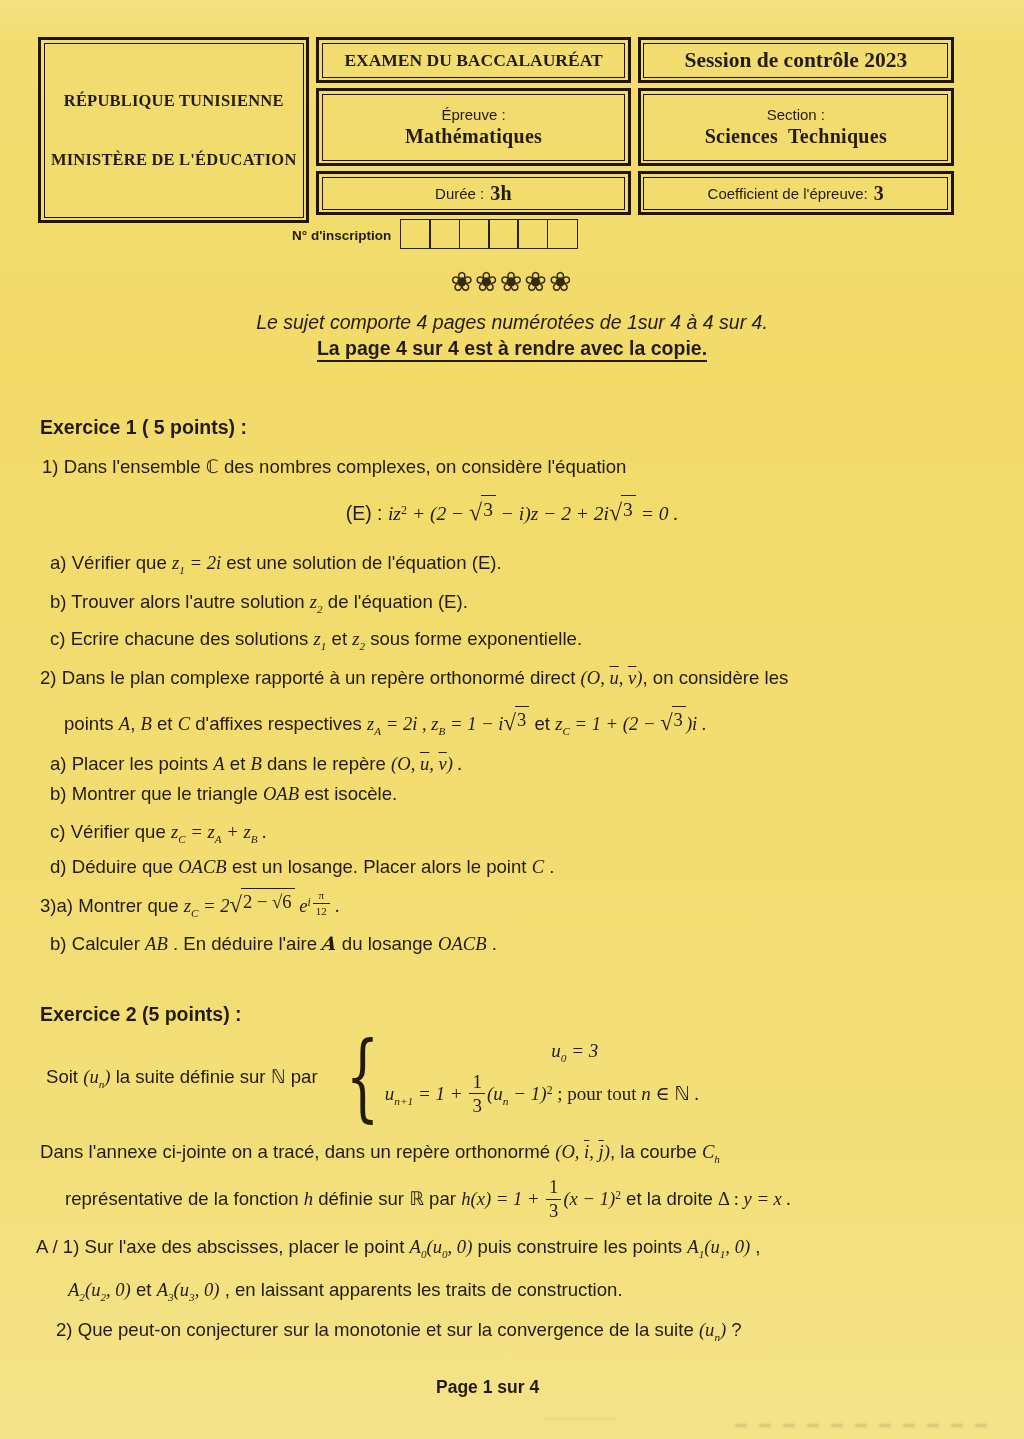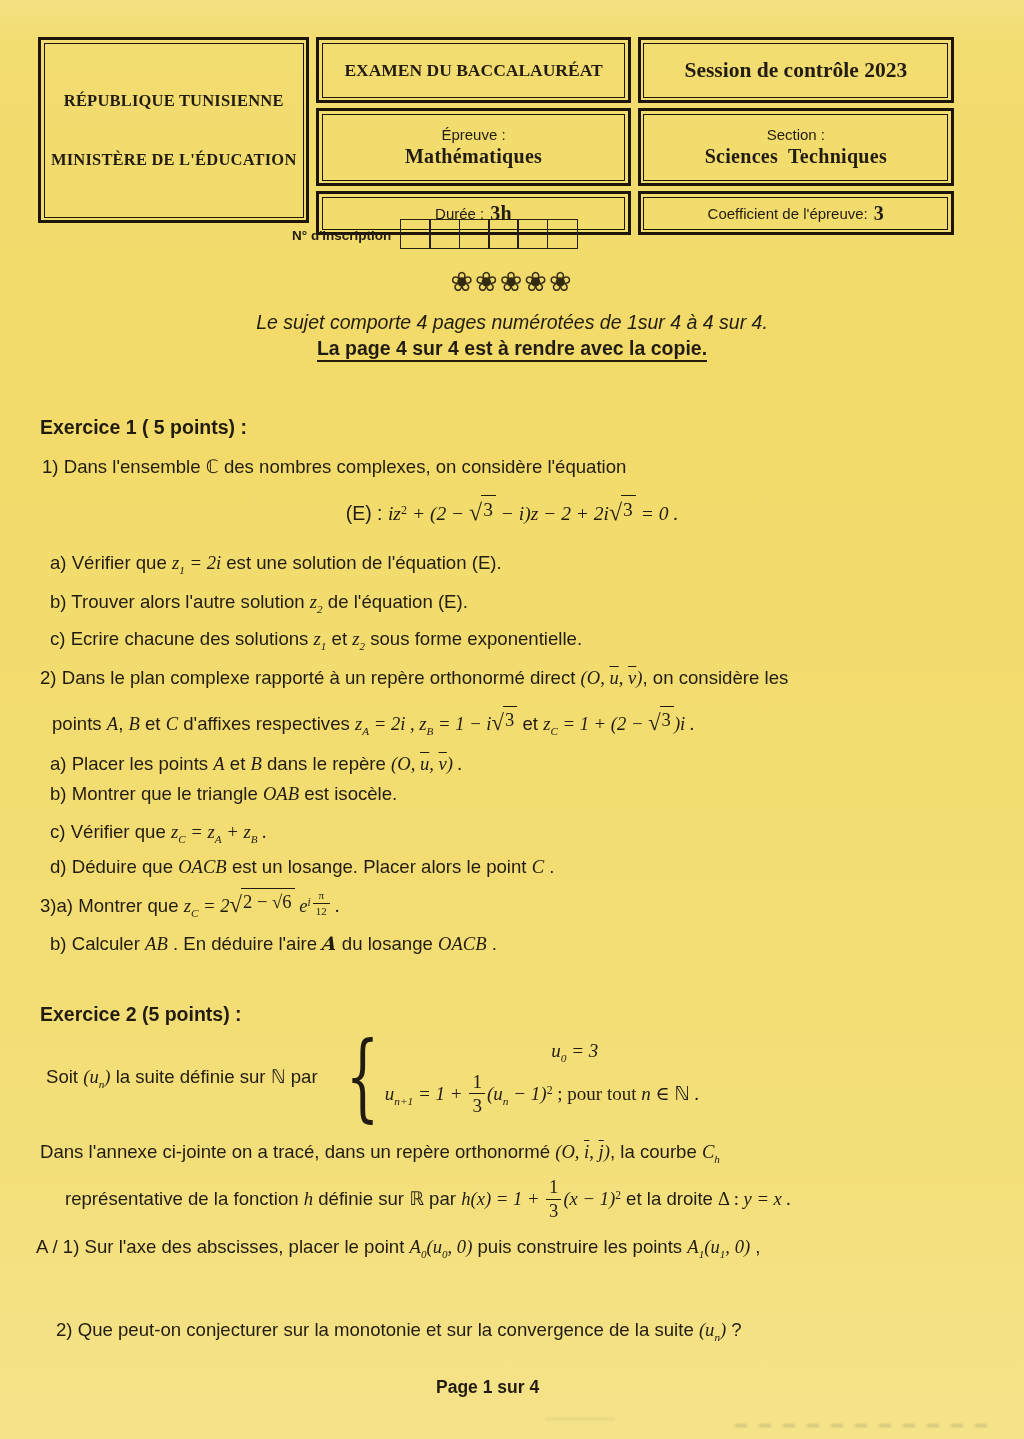--- a/index.html
+++ b/index.html
@@ -24,7 +24,7 @@
   .dbox .inner{border:1.8px solid var(--border); box-sizing:border-box; width:100%; height:100%;
     display:flex; flex-direction:column; align-items:center; justify-content:center; text-align:center;}
   .box-full{height:186px;}
-  .r1{height:66px;} .r2{height:78px;} .r3{height:44px;}
+  .r1{height:46px;} .r2{height:78px;} .r3{height:44px;}
   .serifb{font-family:"Liberation Serif","DejaVu Serif",serif; font-weight:700;}
   .ministry .inner{justify-content:space-evenly; padding:8px 4px;}
   .ministry-line{font-size:16.5px; letter-spacing:.2px;}

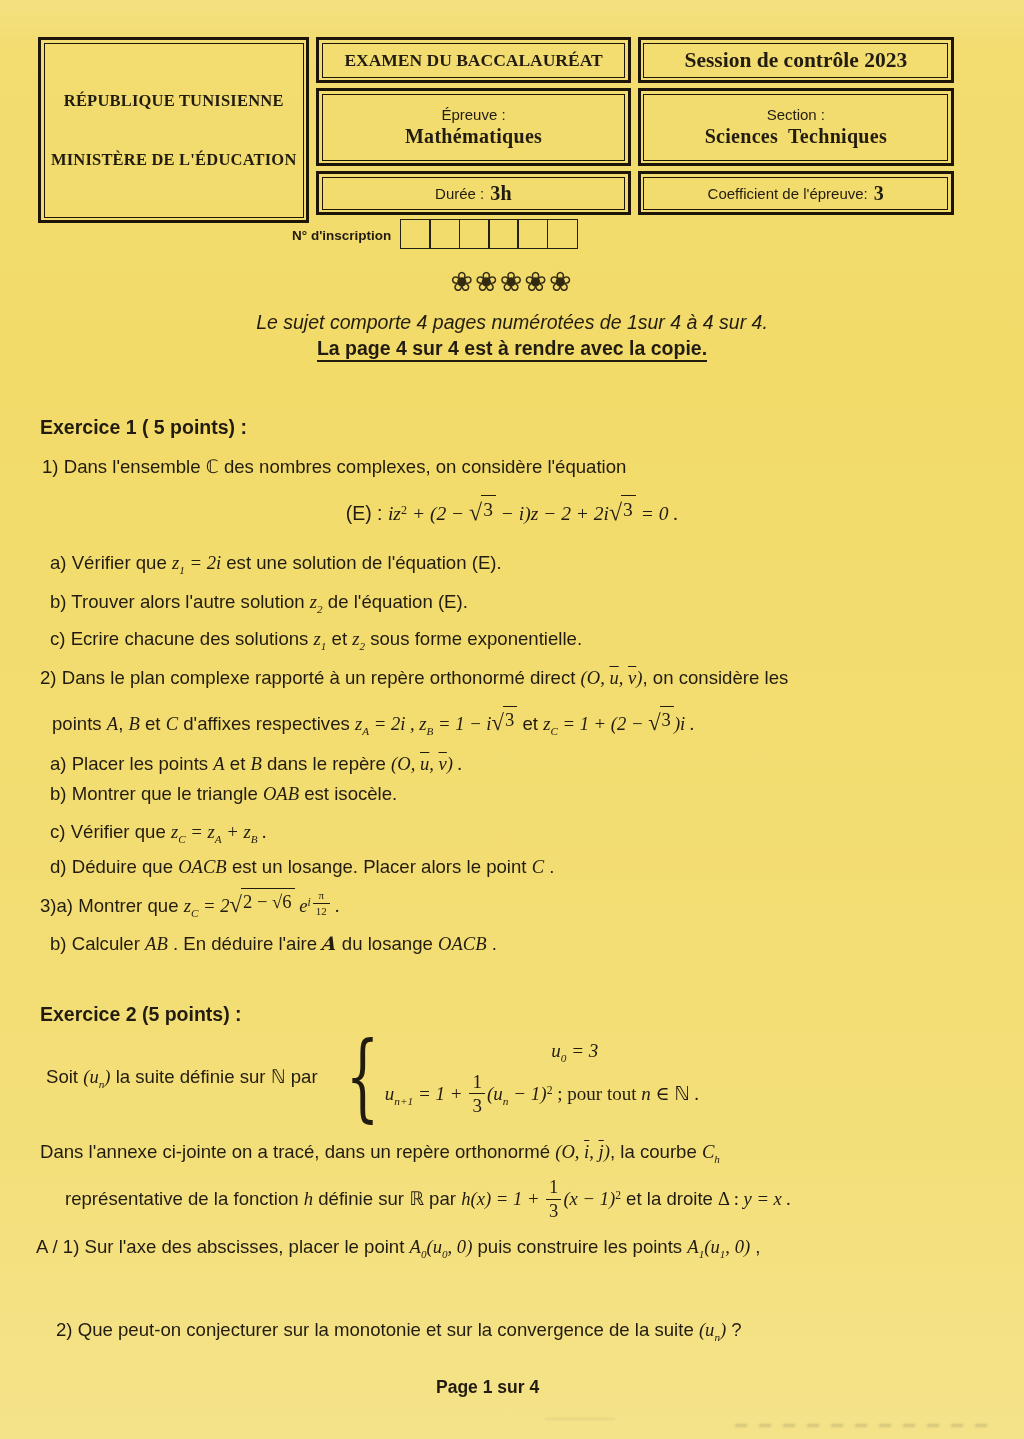--- a/index.html
+++ b/index.html
@@ -168,7 +168,7 @@
   <div class="tline" style="left:50px; top:590px;"><span>b) Trouver alors l'autre solution </span><span class="m">z</span><sub>2</sub><span> de l'équation (E).</span></div>
   <div class="tline" style="left:50px; top:627px;"><span>c) Ecrire chacune des solutions </span><span class="m">z</span><sub>1</sub><span> et </span><span class="m">z</span><sub>2</sub><span> sous forme exponentielle.</span></div>
   <div class="tline" style="left:40px; top:666px;"><span>2) Dans le plan complexe rapporté à un repère orthonormé direct </span><span class="m">(O, </span><span class="m vec">u</span><span class="m">, </span><span class="m vec">v</span><span class="m">)</span><span>, on considère les</span></div>
-  <div class="tline" style="left:52px; top:706px;"><span>points </span><span class="m">A</span><span>, </span><span class="m">B</span><span> et </span><span class="m">C</span><span> d'affixes respectives </span><span class="m">z</span><sub>A</sub><span class="m"> = 2i , </span><span class="m">z</span><sub>B</sub><span class="m"> = 1 − i</span><span class="sqrt">
+  <div class="tline" style="left:64px; top:706px;"><span>points </span><span class="m">A</span><span>, </span><span class="m">B</span><span> et </span><span class="m">C</span><span> d'affixes respectives </span><span class="m">z</span><sub>A</sub><span class="m"> = 2i , </span><span class="m">z</span><sub>B</sub><span class="m"> = 1 − i</span><span class="sqrt">
         <span class="rad">√</span>
         <span class="sqv">3</span>
       </span><span> et </span><span class="m">z</span><sub>C</sub><span class="m"> = 1 + (2 − </span><span class="sqrt">

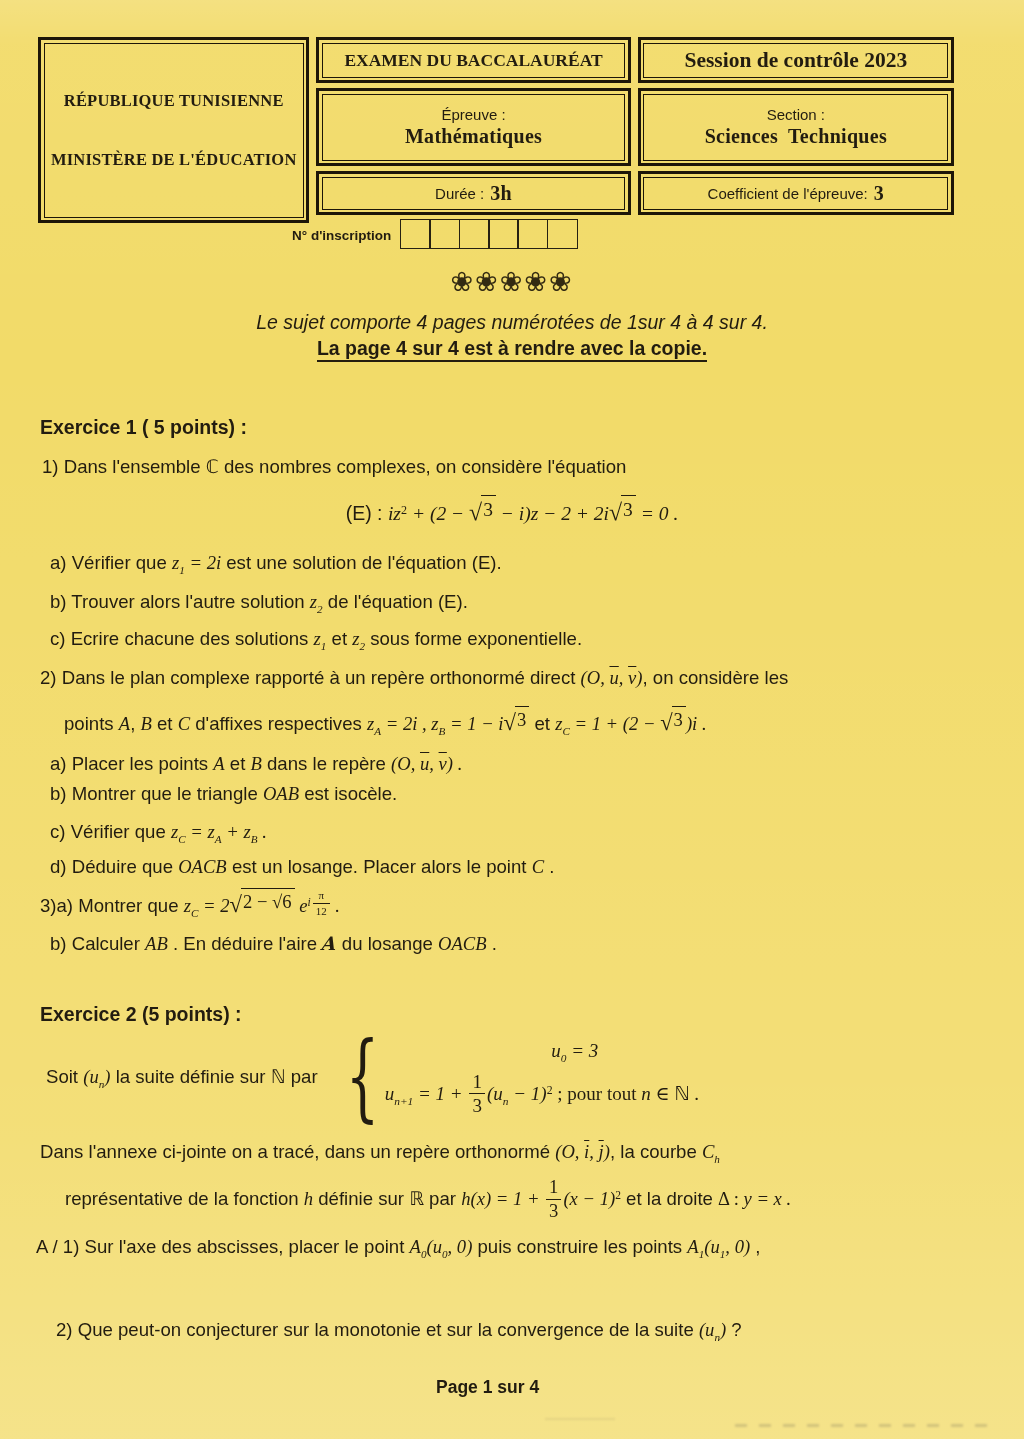--- a/index.html
+++ b/index.html
@@ -205,6 +205,7 @@
   <div class="tline" style="left:40px; top:1140px;"><span>Dans l'annexe ci-jointe on a tracé, dans un repère orthonormé </span><span class="m">(O, </span><span class="m vec">i</span><span class="m">, </span><span class="m vec">j</span><span class="m">)</span><span>, la courbe </span><span class="m">C</span><sub>h</sub></div>
   <div class="tline" style="left:65px; top:1178px;"><span>représentative  de la fonction </span><span class="m">h</span><span> définie sur </span><span class="bb">ℝ</span><span> par </span><span class="m">h(x) = 1 + </span><span class="frac"><span class="num">1</span><span class="den">3</span></span><span class="m">(x − 1)</span><sup class="rm">2</sup><span> et la droite </span><span class="rm">Δ : </span><span class="m">y = x</span><span class="m"> .</span></div>
   <div class="tline" style="left:36px; top:1235px;"><span>A / 1)  Sur l'axe des abscisses, placer le point </span><span class="m">A</span><sub>0</sub><span class="m">(u</span><sub>0</sub><span class="m">, 0)</span><span> puis construire les points </span><span class="m">A</span><sub>1</sub><span class="m">(u</span><sub>1</sub><span class="m">, 0)</span><span> ,</span></div>
+  <div class="tline" style="left:68px; top:1278px;"><span class="m">A</span><sub>2</sub><span class="m">(u</span><sub>2</sub><span class="m">, 0)</span><span> et </span><span class="m">A</span><sub>3</sub><span class="m">(u</span><sub>3</sub><span class="m">, 0)</span><span> , en laissant apparents les traits de construction.</span></div>
   <div class="tline" style="left:56px; top:1318px;"><span>2)  Que peut-on conjecturer sur la monotonie et sur la convergence de la suite </span><span class="m">(u</span><sub>n</sub><span class="m">)</span><span> ?</span></div>
 
   <div class="footer">Page 1 sur 4</div>

